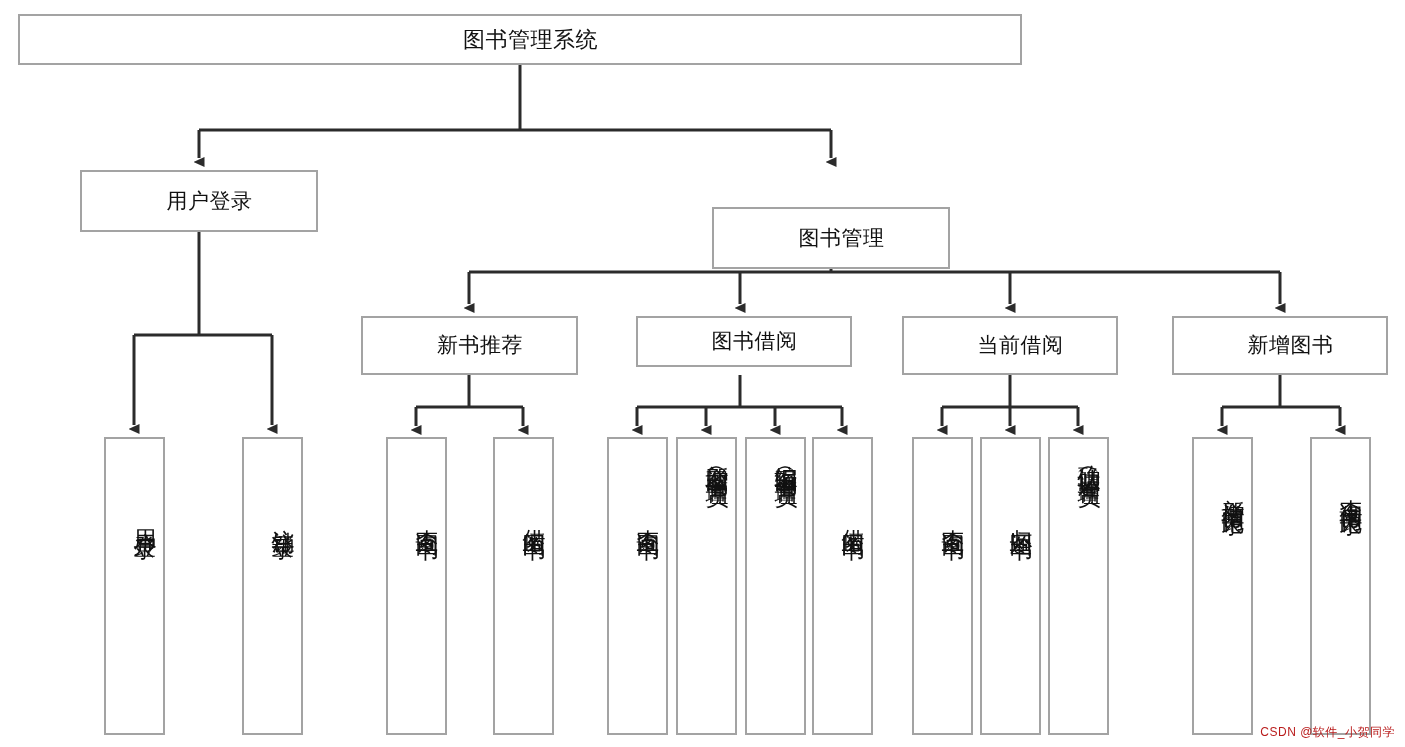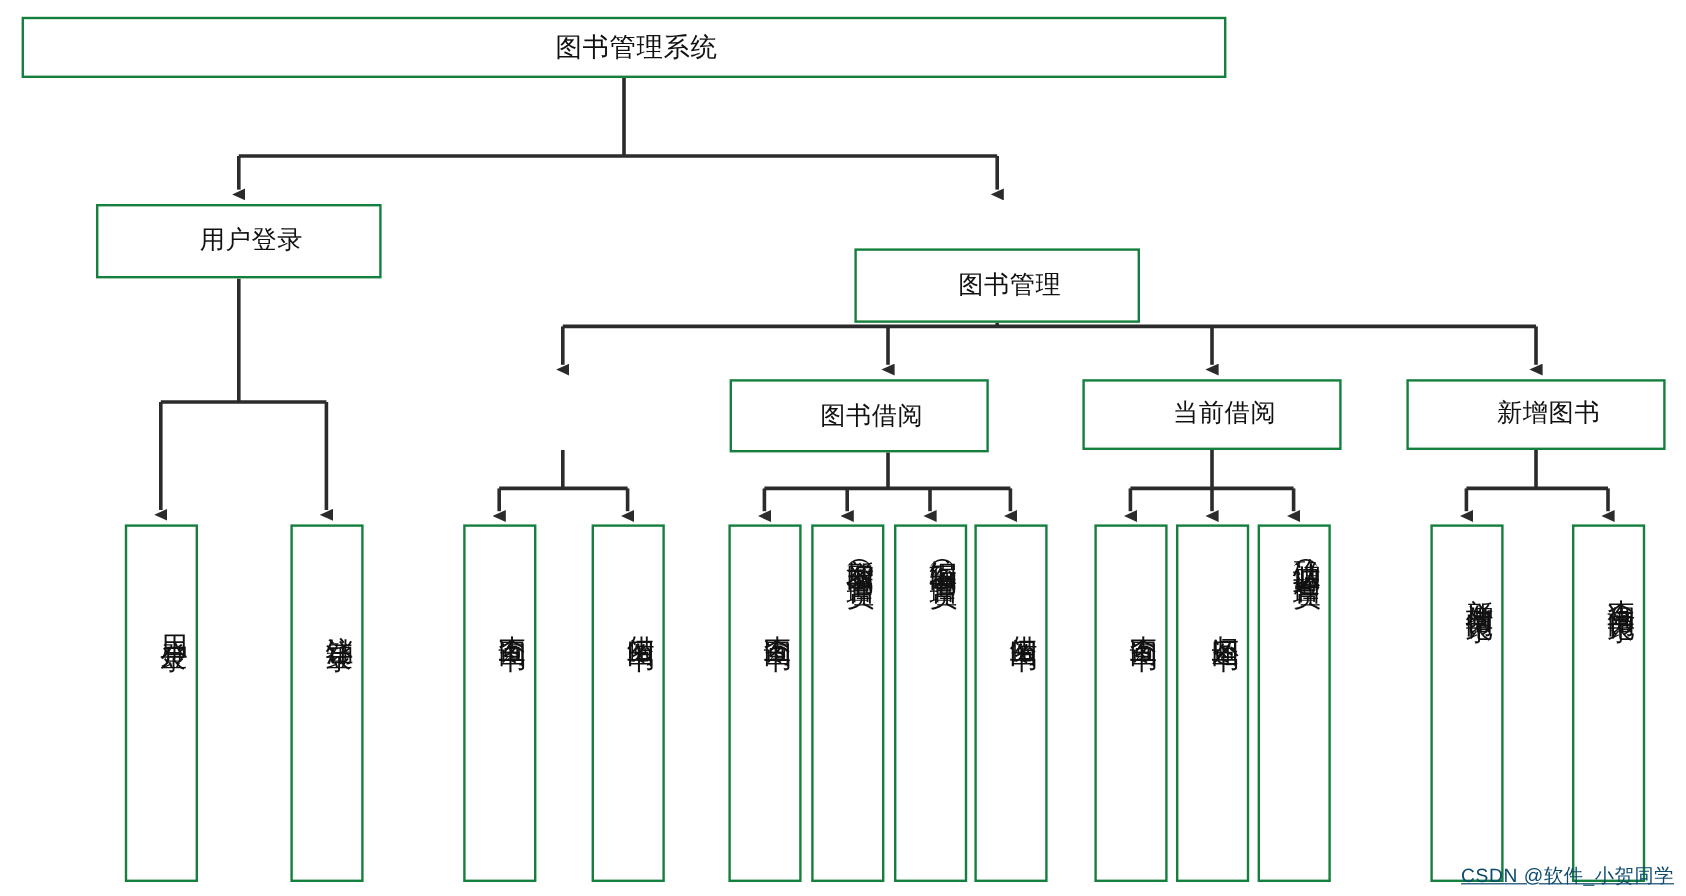--- a/index.html
+++ b/index.html
@@ -30,7 +30,7 @@
     position: absolute;
     box-sizing: border-box;
     background: #ffffff;
-    border: 2px solid #15803d;
+    border: 2px solid #a3a3a3;
     display: flex;
     align-items: center;
     justify-content: center;

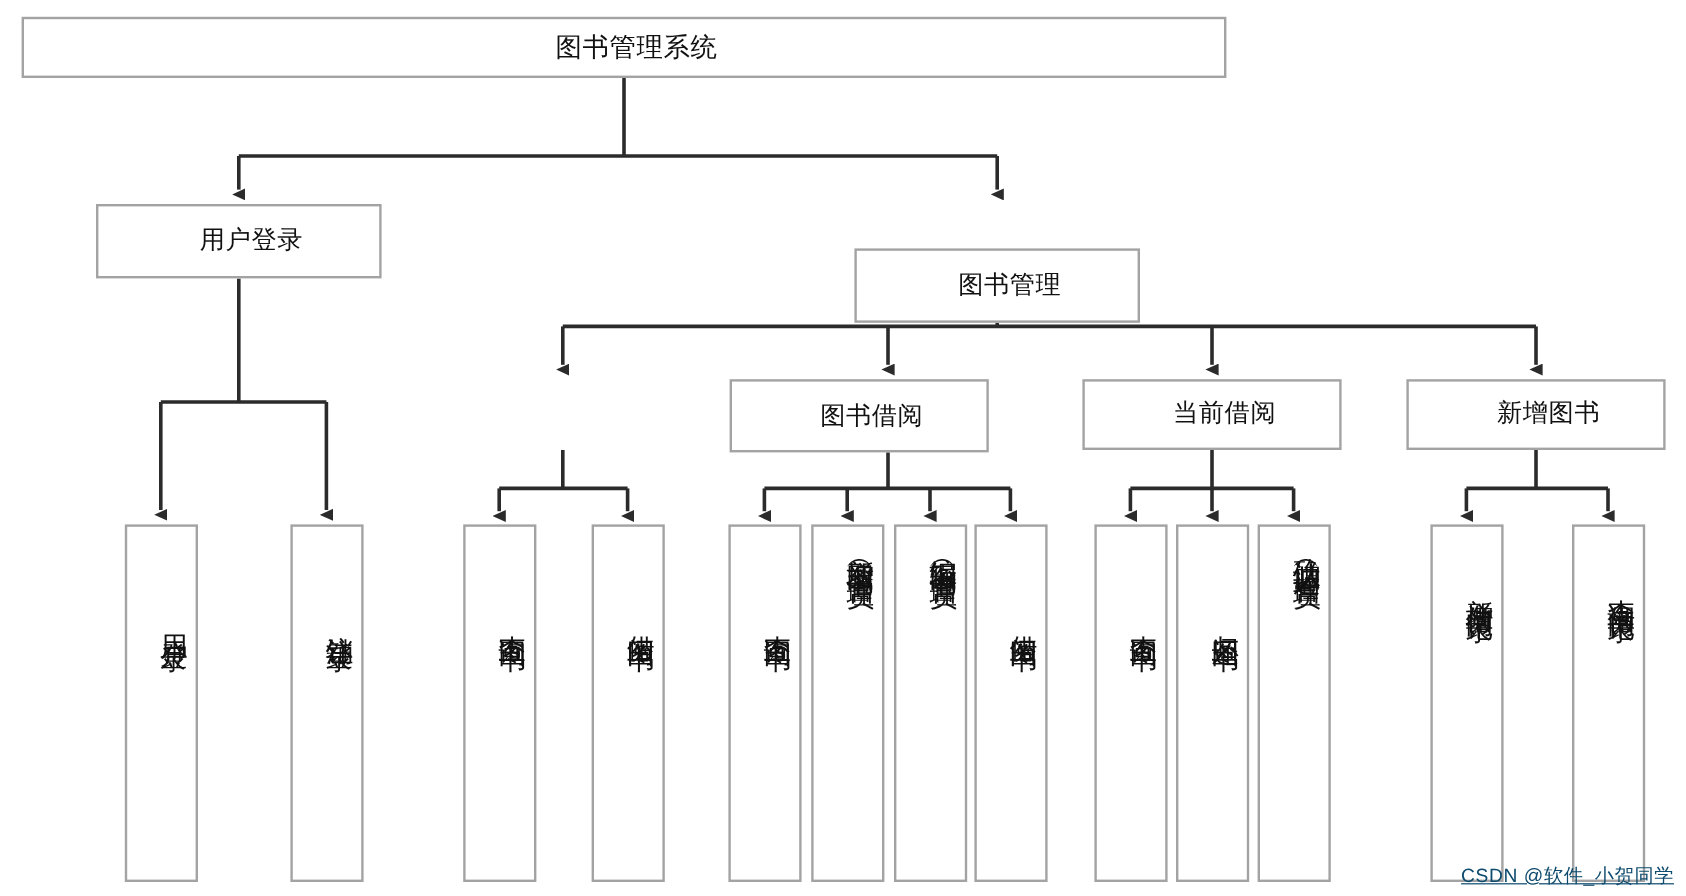--- a/index.html
+++ b/index.html
@@ -145,6 +145,9 @@
     <span class="node-label">图书管理</span>
   </div>
 
+  <div class="node horiz" style="left:361px; top:316px; width:217px; height:59px;">
+    <span class="node-label">新书推荐</span>
+  </div>
   <div class="node horiz" style="left:608px; top:316px; width:216px; height:61px;font-family:Liberation Serif, serif;">
     <span class="node-label">图书借阅</span>
   </div>

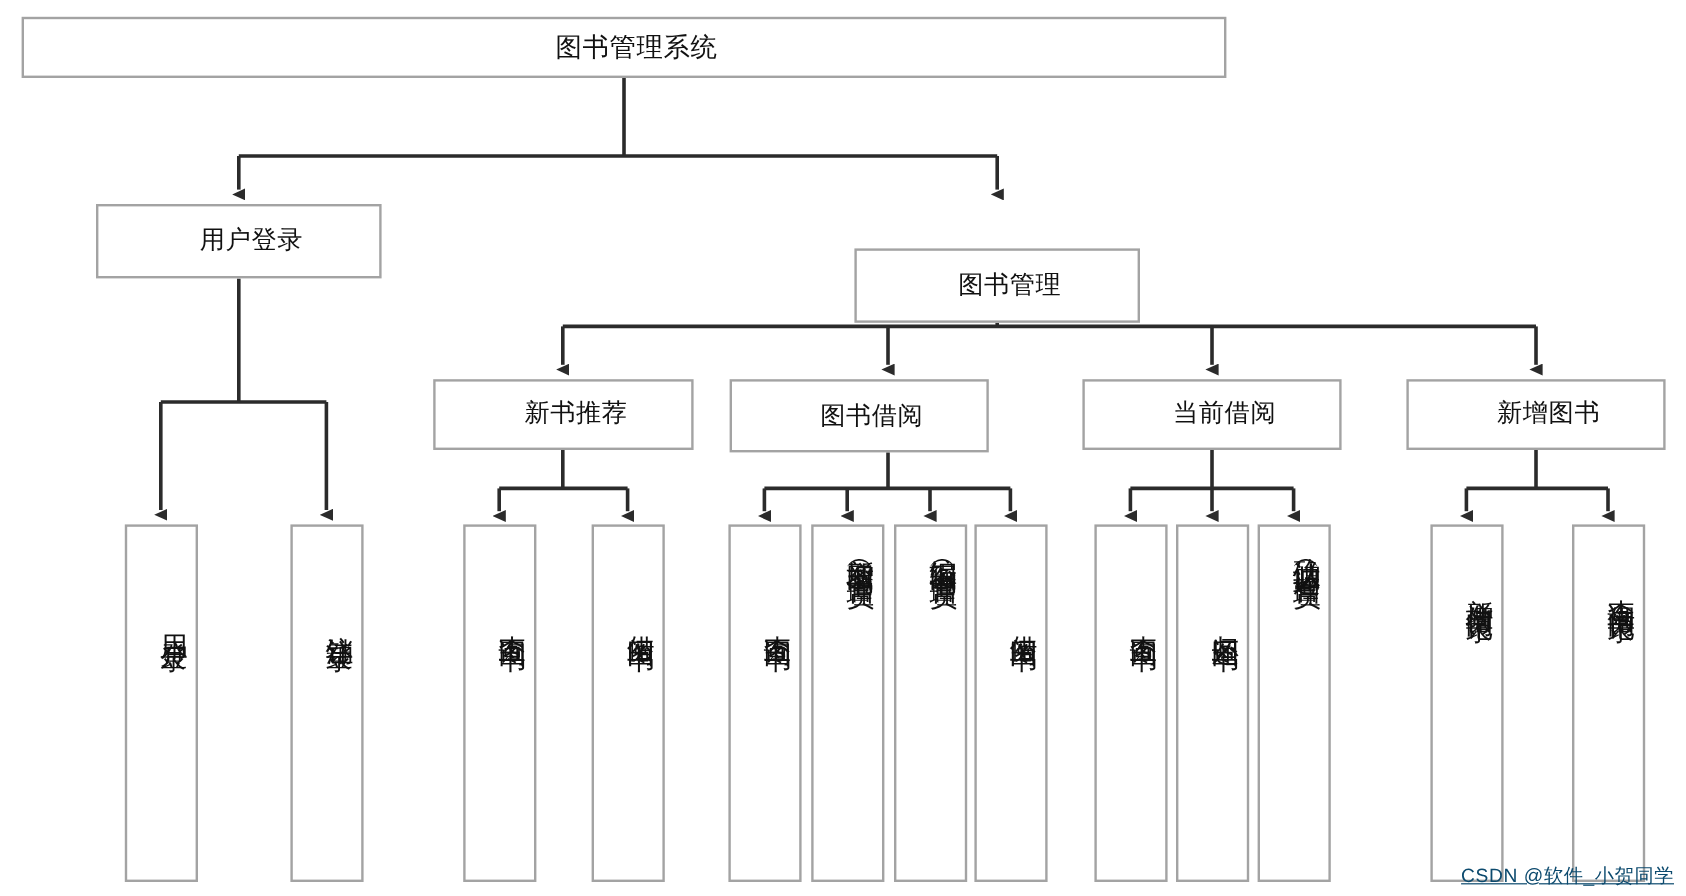--- a/index.html
+++ b/index.html
@@ -148,7 +148,7 @@
   <div class="node horiz" style="left:361px; top:316px; width:217px; height:59px;">
     <span class="node-label">新书推荐</span>
   </div>
-  <div class="node horiz" style="left:608px; top:316px; width:216px; height:61px;font-family:Liberation Serif, serif;">
+  <div class="node horiz" style="left:636px; top:316px; width:216px; height:51px;">
     <span class="node-label">图书借阅</span>
   </div>
   <div class="node horiz" style="left:902px; top:316px; width:216px; height:59px;align-items:center;">

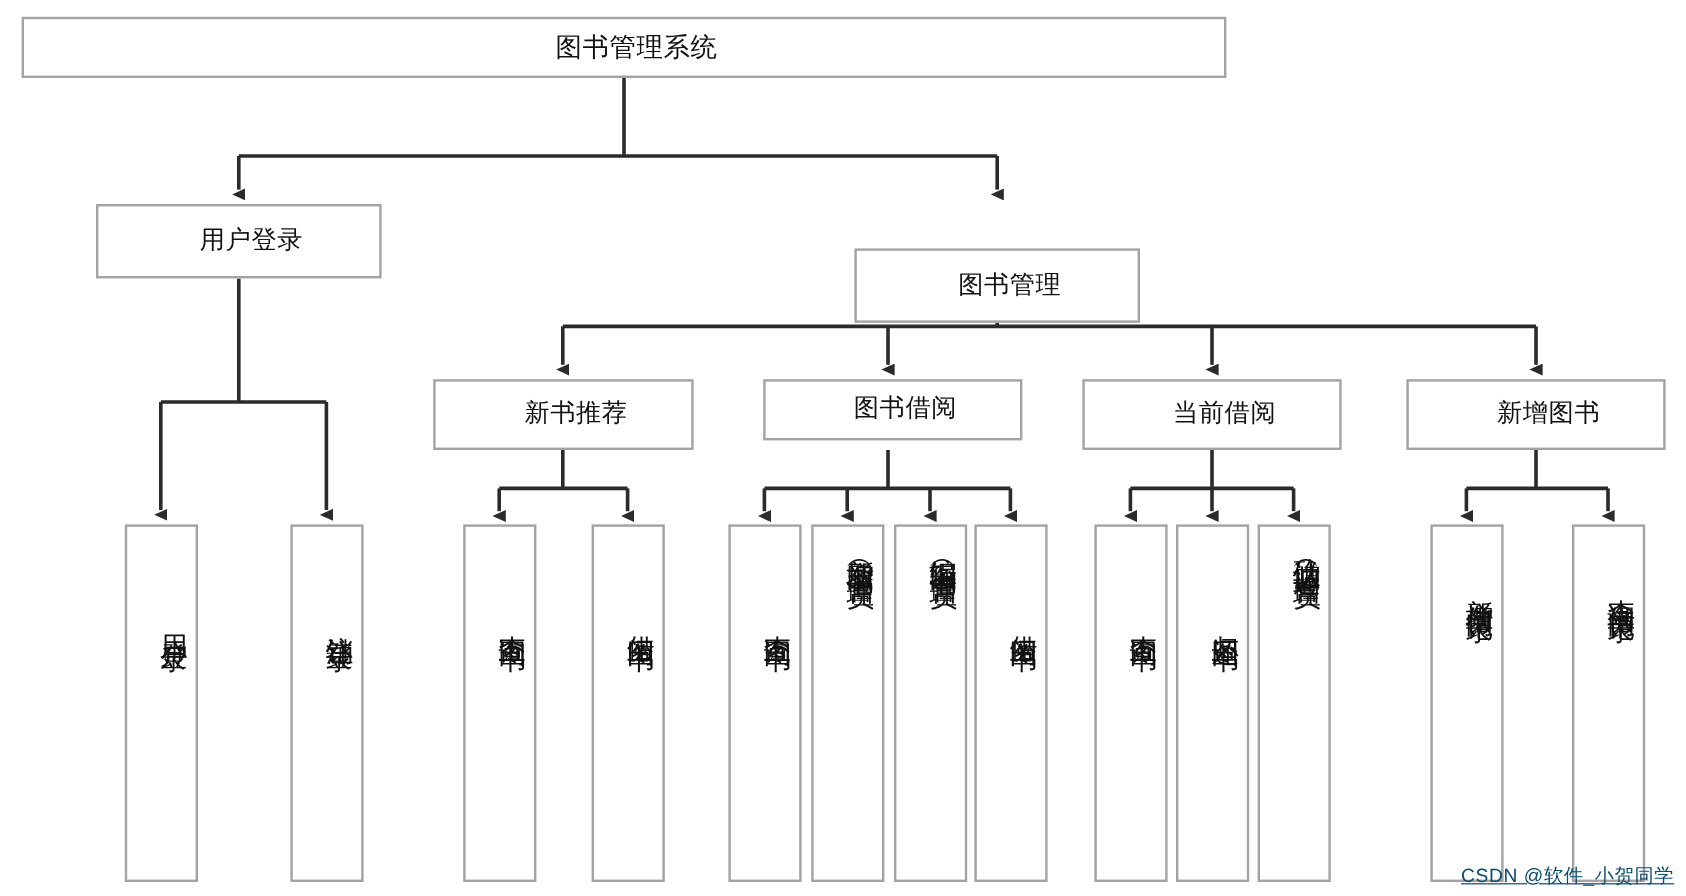--- a/index.html
+++ b/index.html
@@ -70,12 +70,11 @@
     position: absolute;
     right: 10px;
     bottom: 6px;
-    font-size: 16px;
-    color: #0c4a6e;
+    font-size: 12px;
+    color: #b91c1c;
     letter-spacing: 0.5px;
     z-index: 5;
     white-space: nowrap;
-    text-decoration: underline;
   }
 </style>
 </head>

